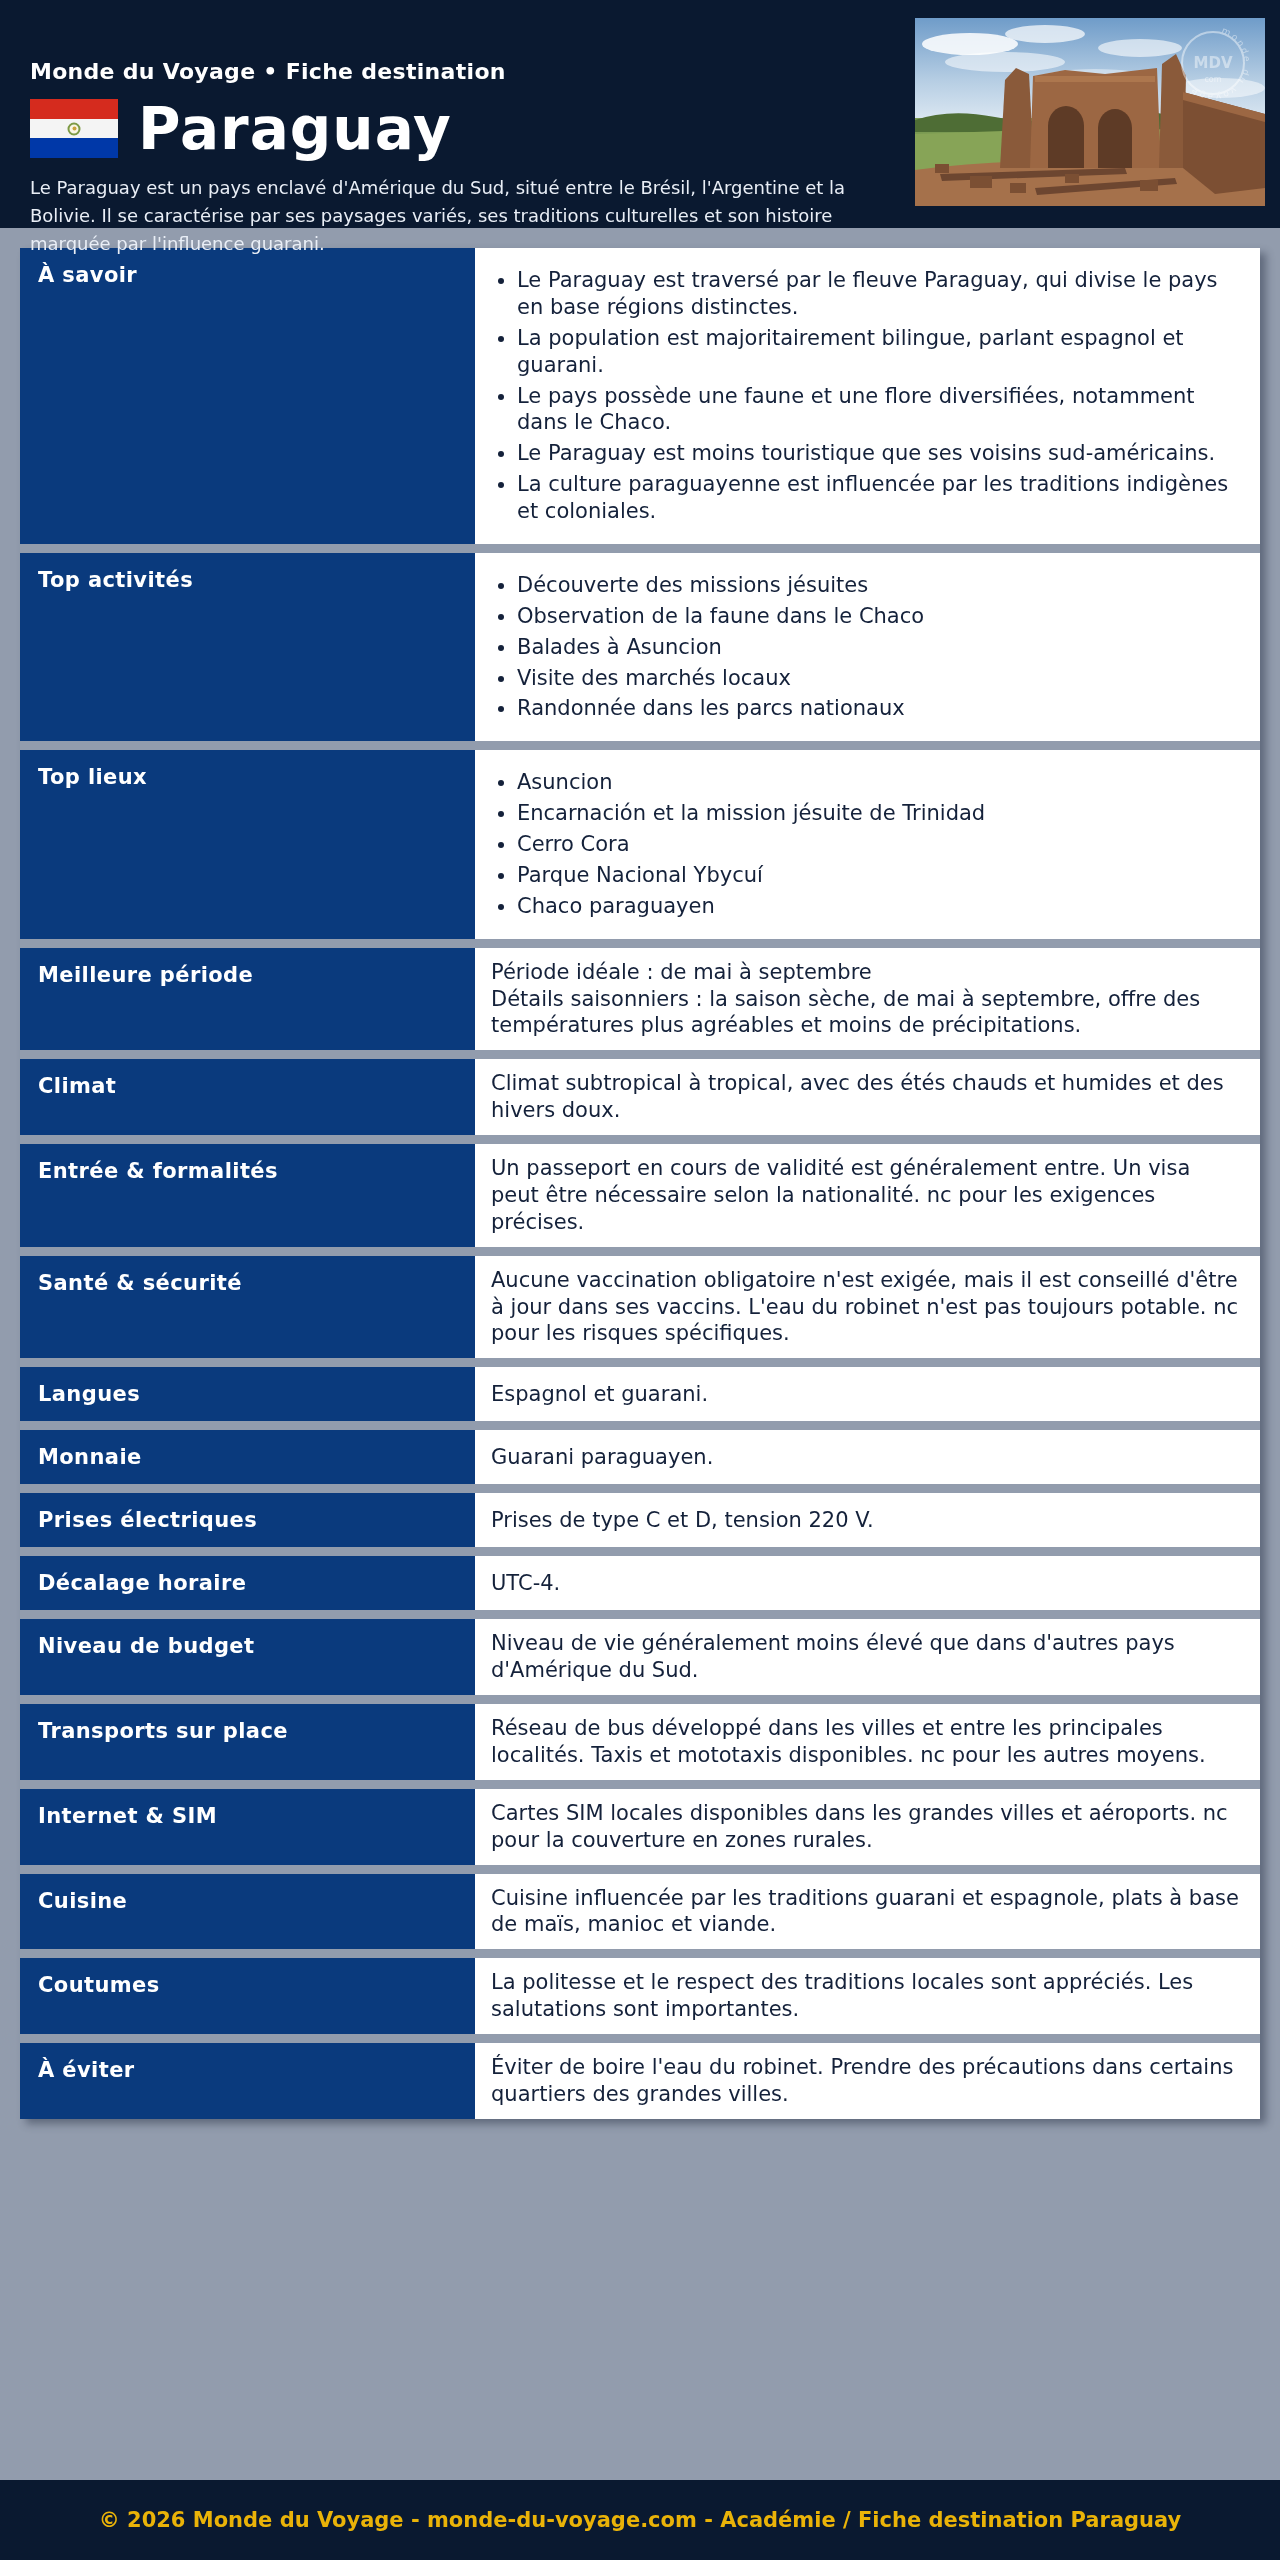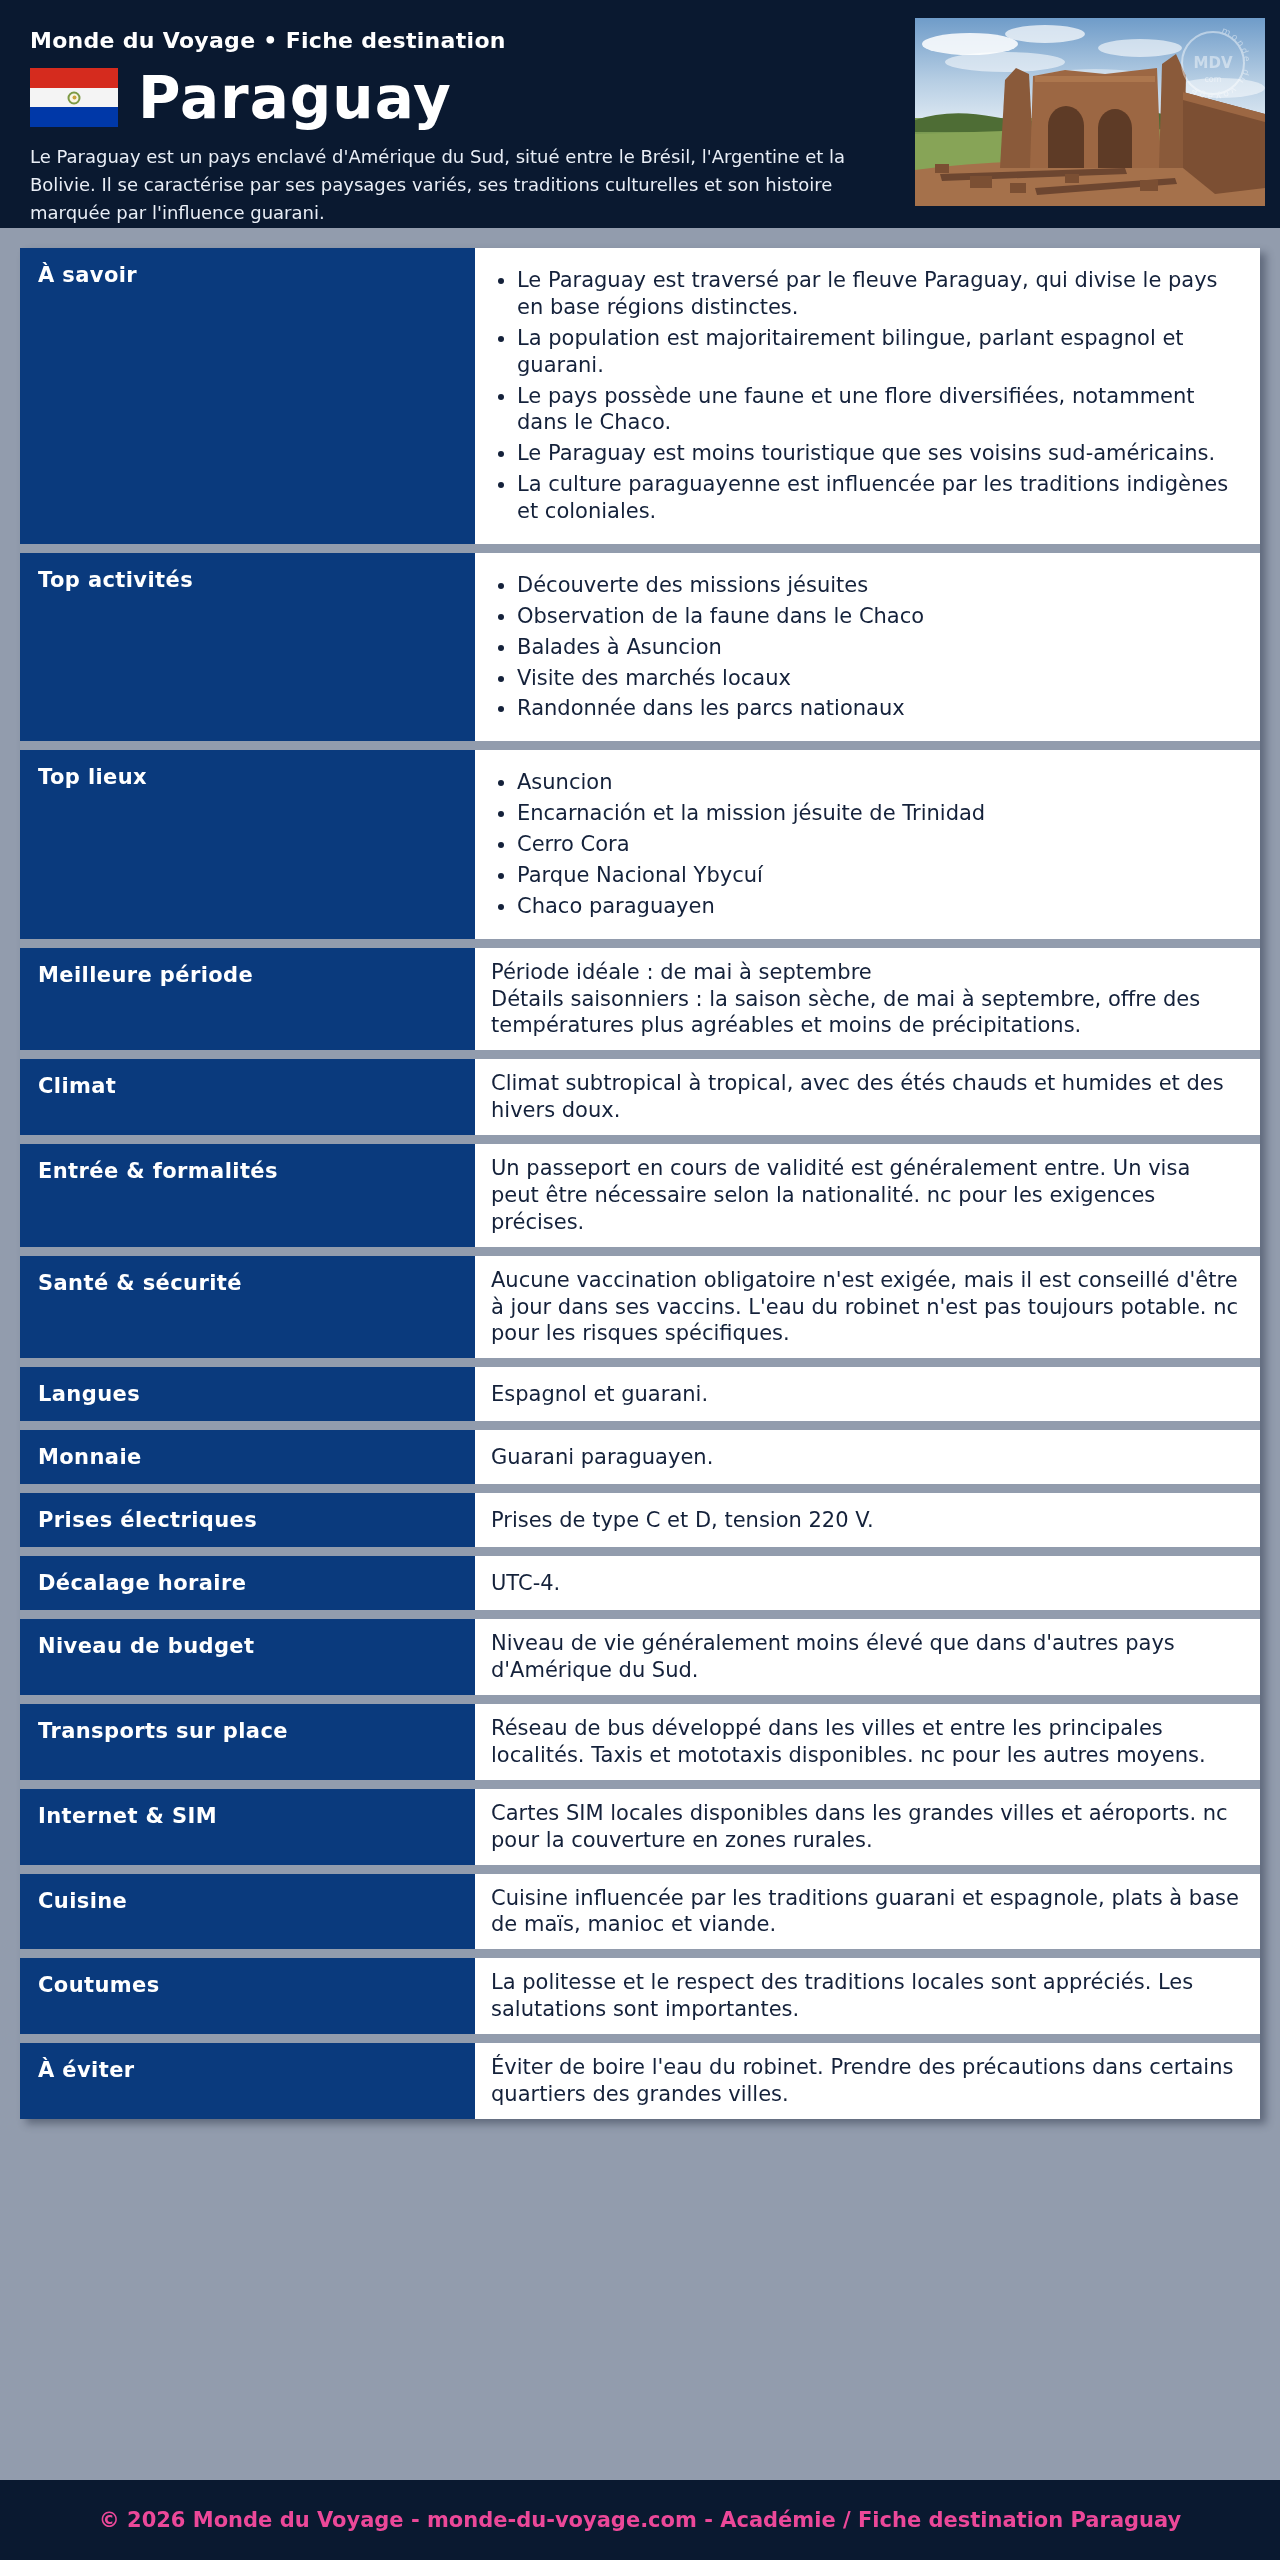--- a/index.html
+++ b/index.html
@@ -25,6 +25,7 @@
     font-weight:bold;
     font-size:22px;
     letter-spacing:.3px;
+    margin-top:31px;
   }
   .title-row{
     display:flex;

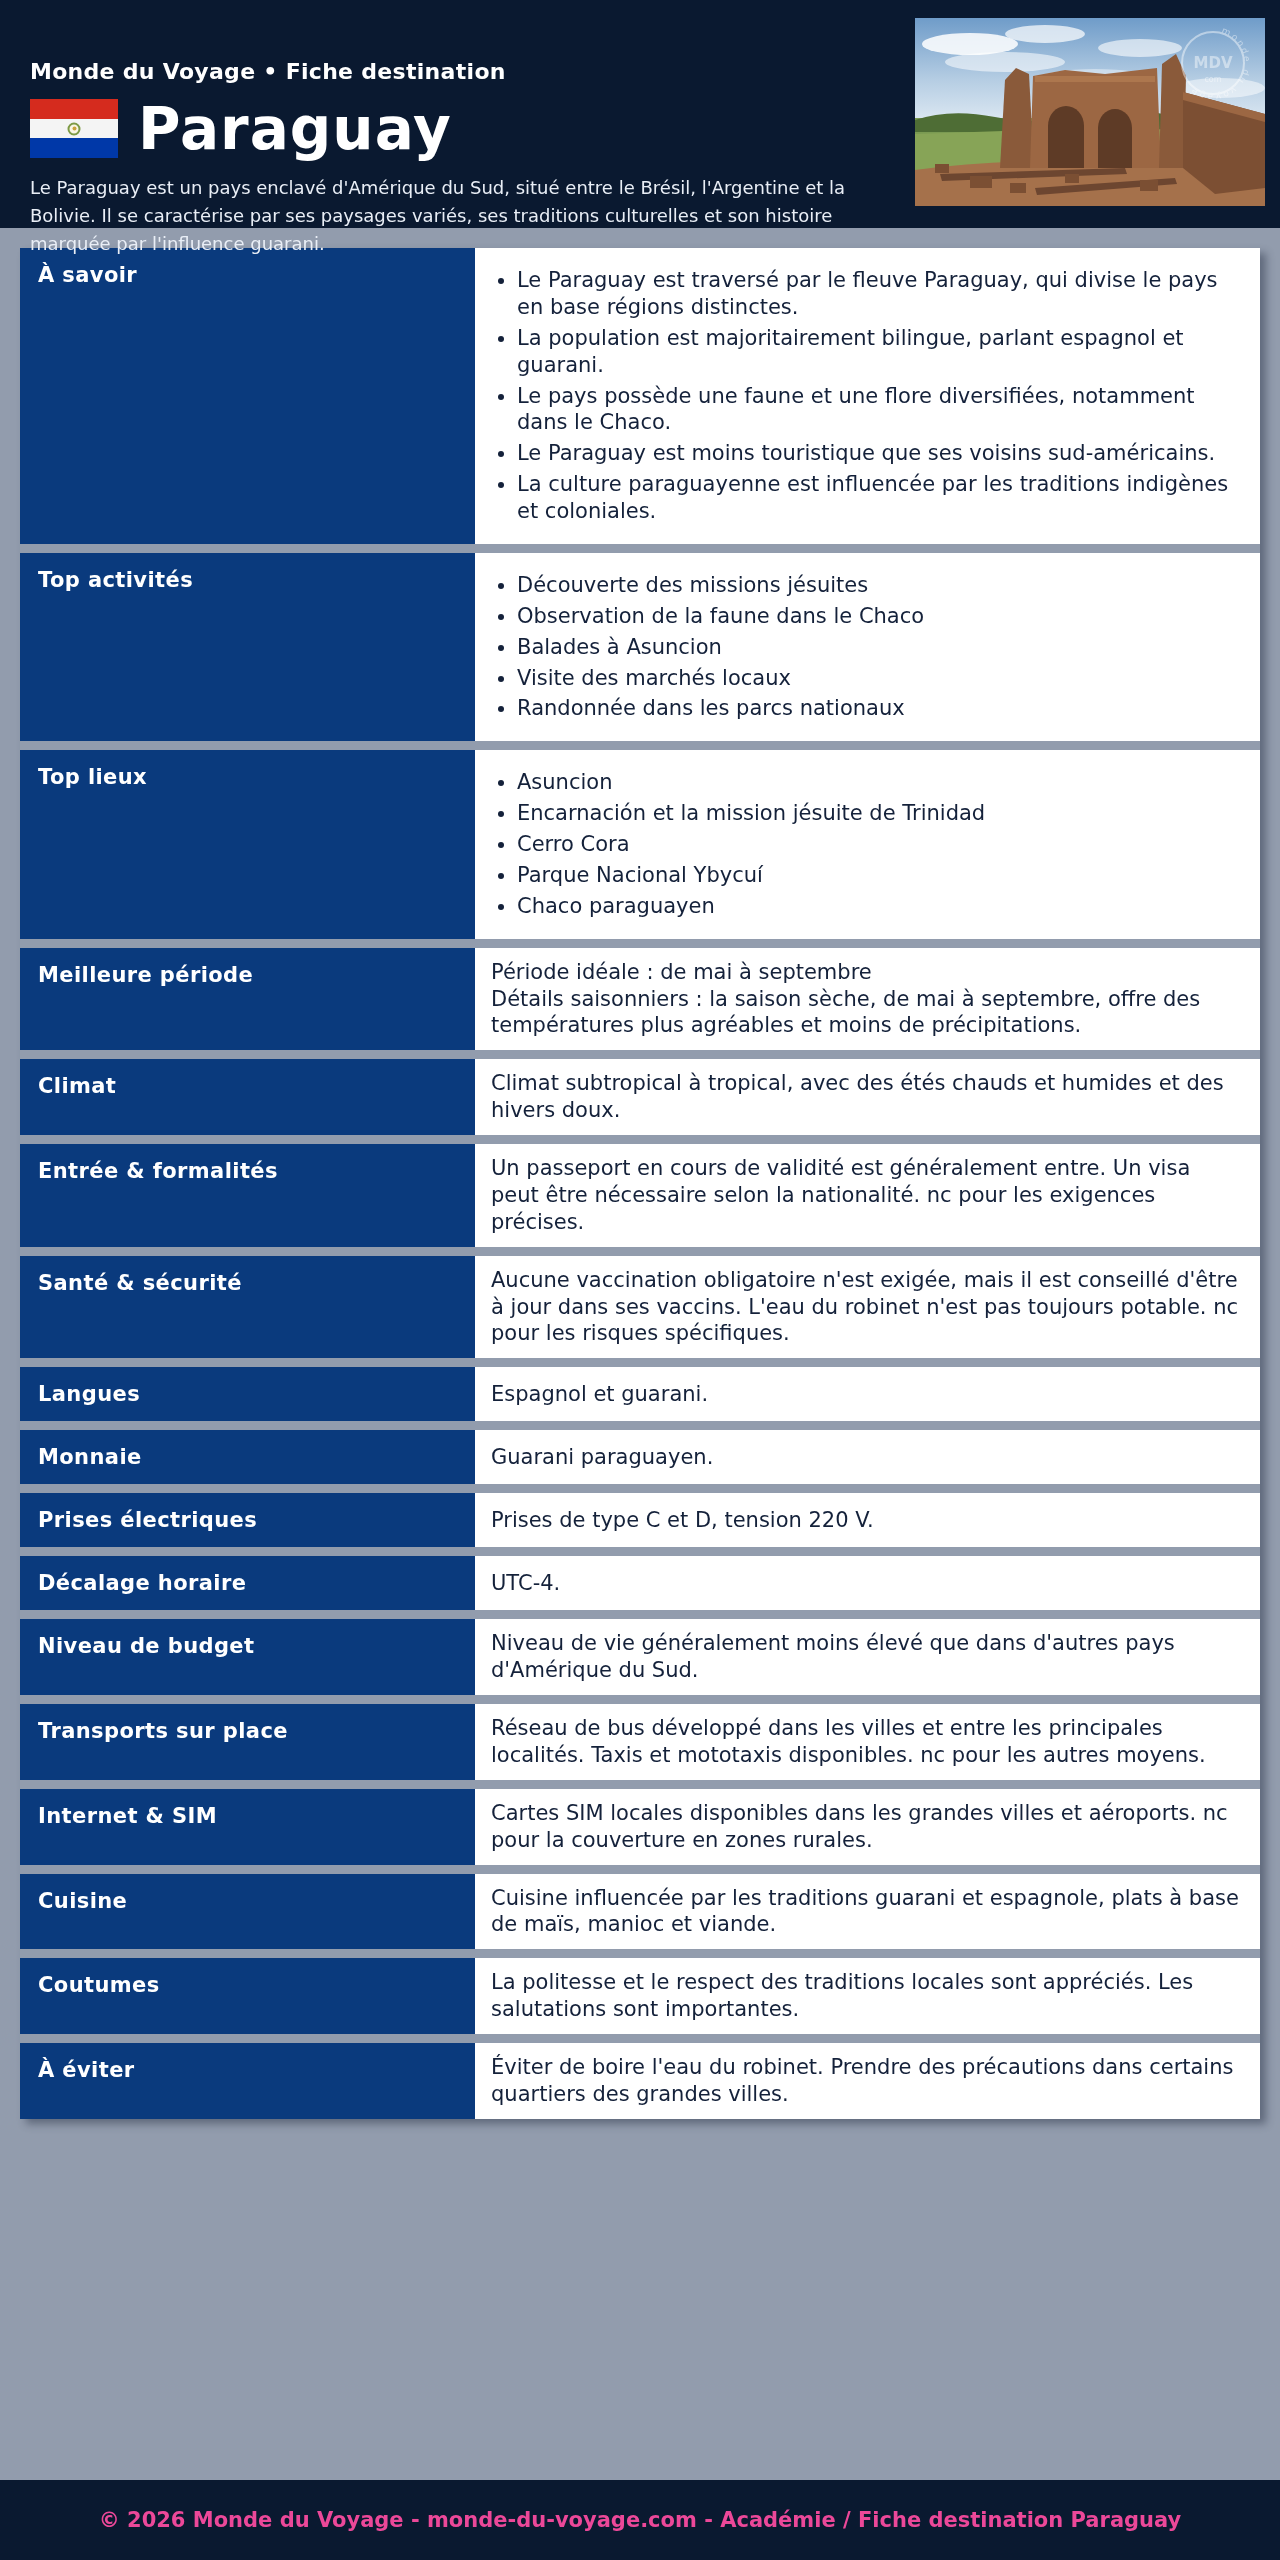--- a/index.html
+++ b/index.html
@@ -124,7 +124,7 @@
     flex:0 0 auto;
     height:80px;
     background:#0a1930;
-    color:#ec4899;
+    color:#eab308;
     display:flex;
     align-items:center;
     justify-content:center;

